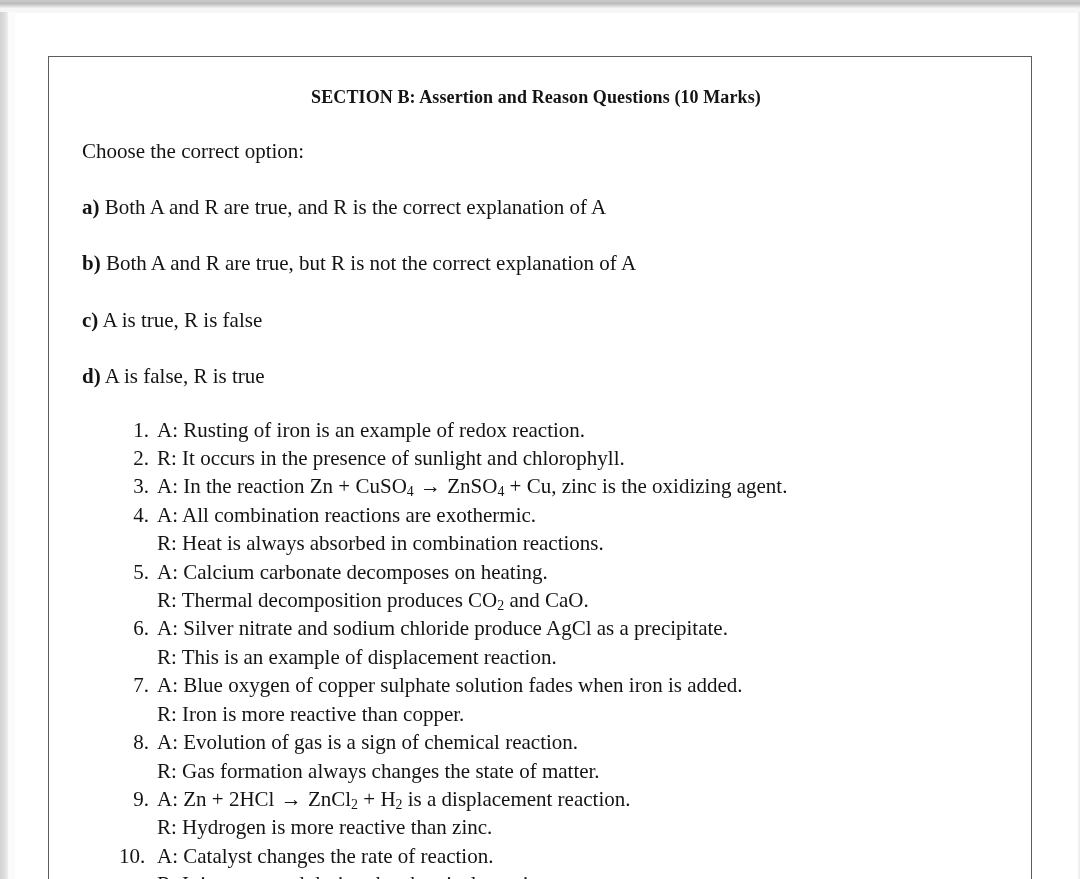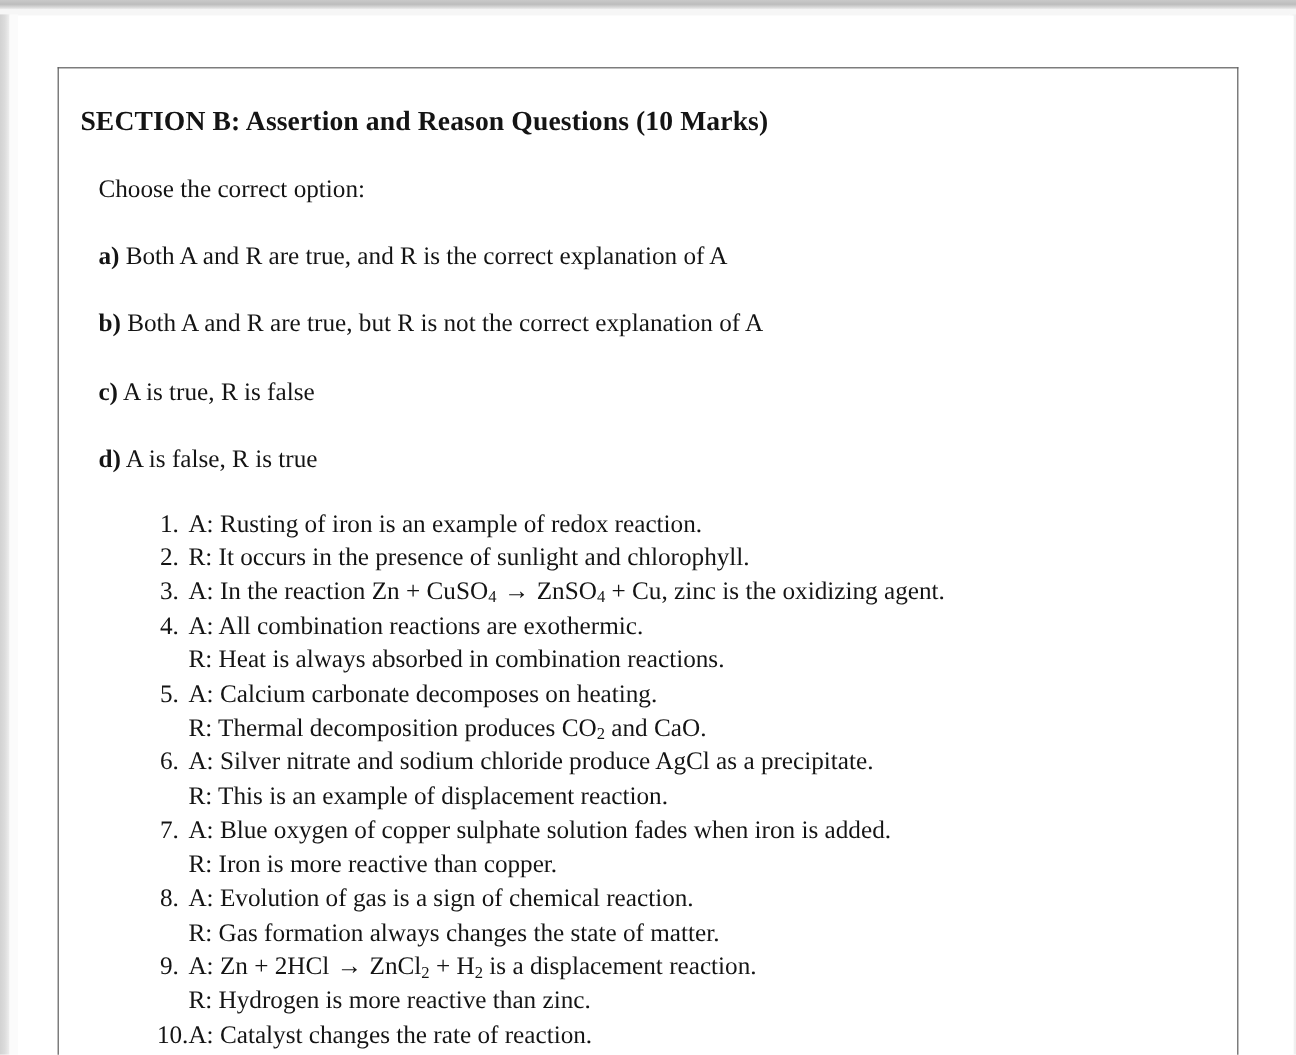--- a/index.html
+++ b/index.html
@@ -88,8 +88,9 @@
   }
 
   .doc-title {
+    text-align: center;
     font-weight: bold;
-    font-size: 23px;
+    font-size: 18px;
     color: #141414;
     letter-spacing: 0.1px;
     margin: 4px 0 4px 0;

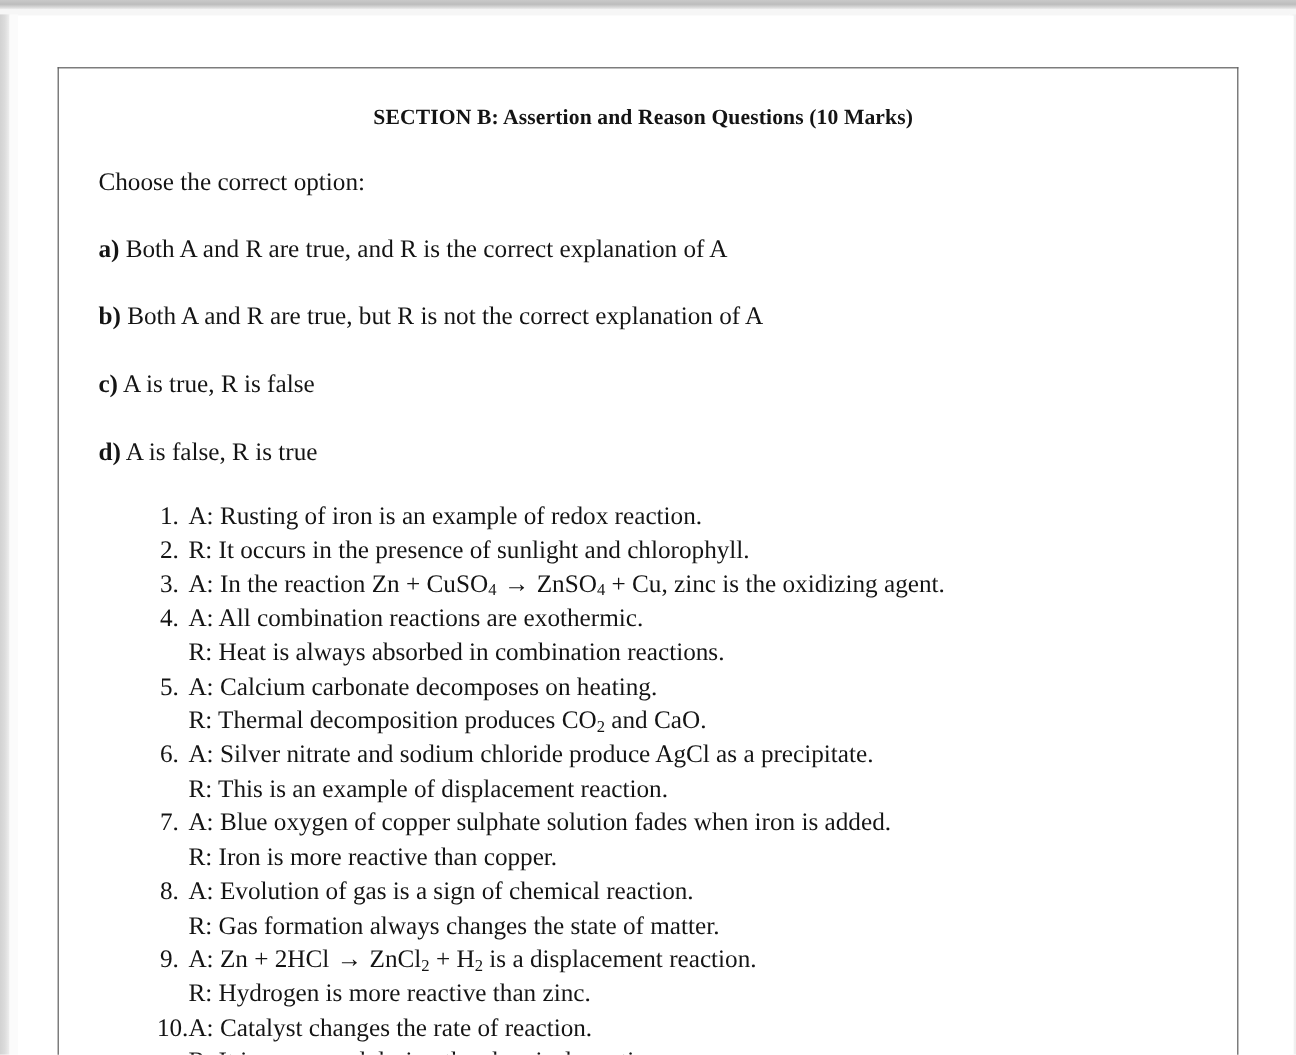--- a/index.html
+++ b/index.html
@@ -134,7 +134,7 @@
   }
   .q-num.wide {
     width: 38px;
-    text-align: right;
+    text-align: left;
   }
   .q-line {
     white-space: nowrap;

